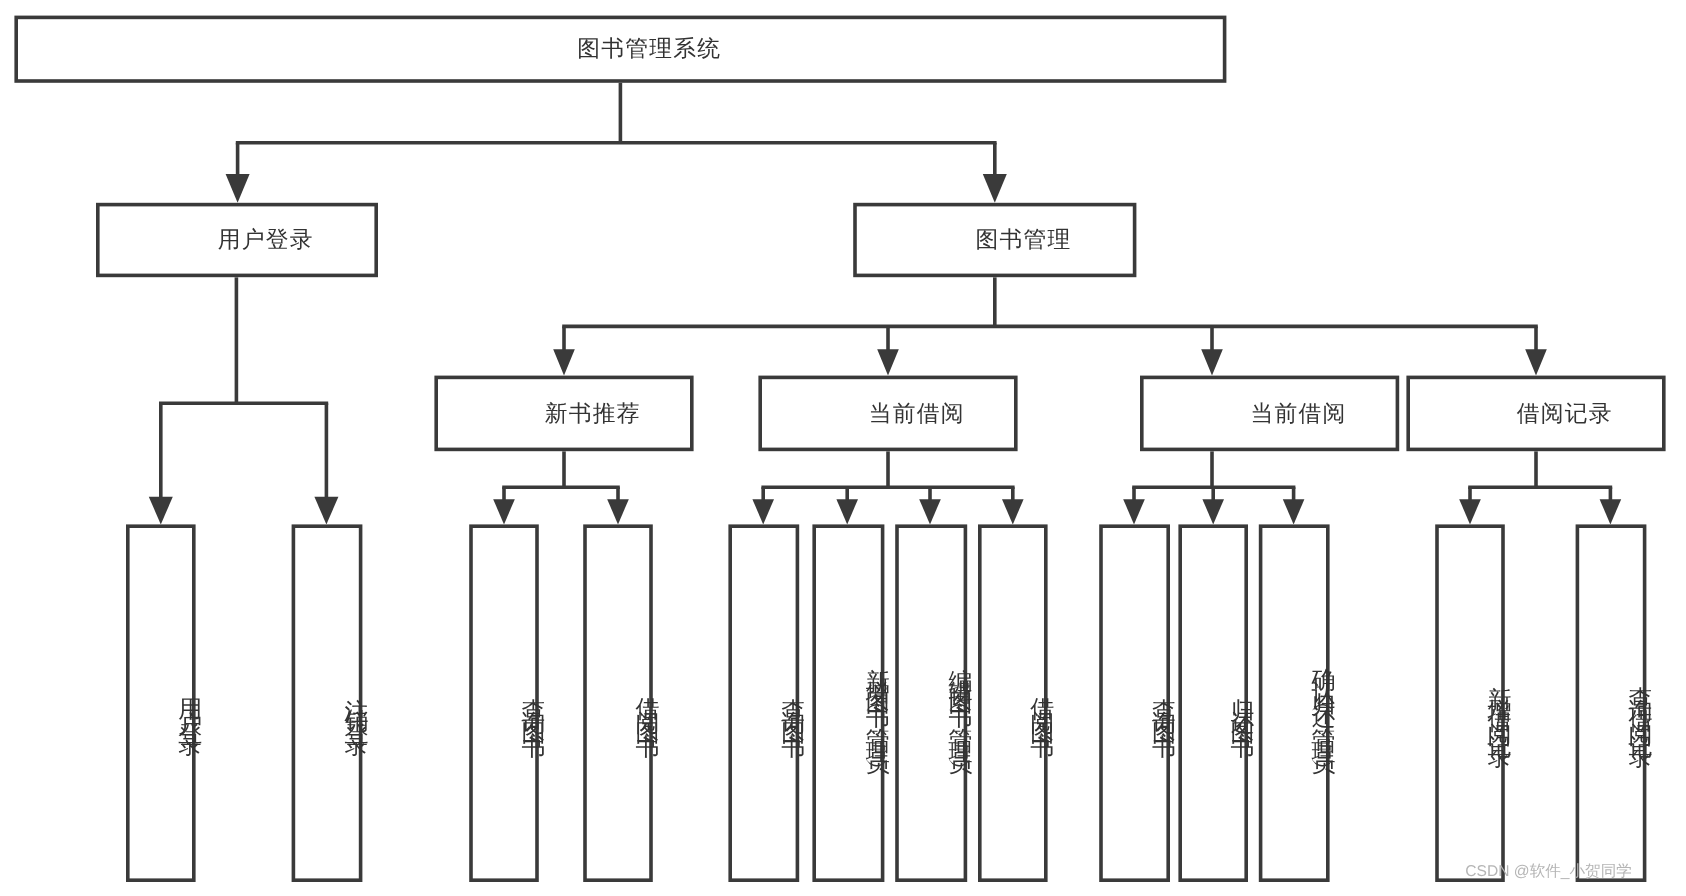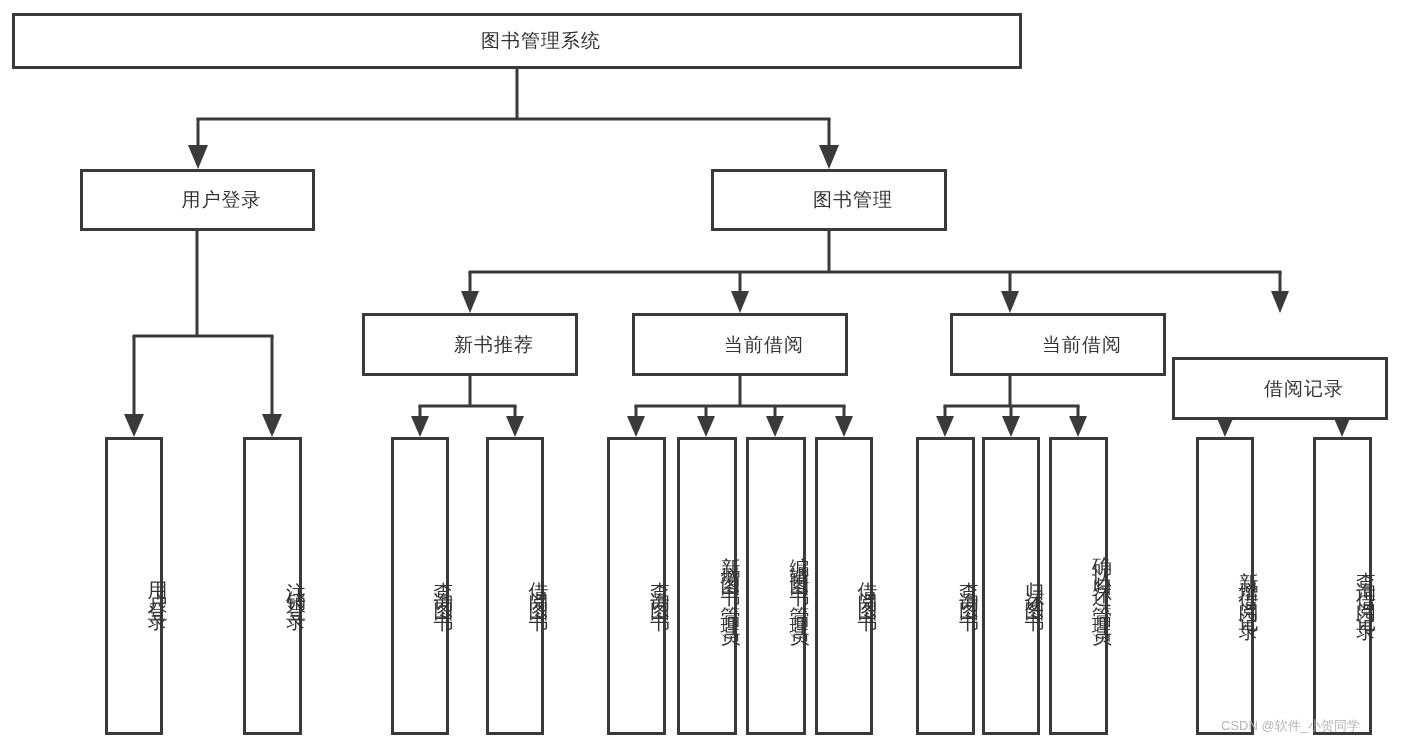--- a/index.html
+++ b/index.html
@@ -146,7 +146,7 @@
   <div class="box" style="left:950px;top:313px;width:216px;height:63px;">
     <span class="h-label">当前借阅</span>
   </div>
-  <div class="box" style="left:1172px;top:313px;width:216px;height:63px;margin-top:44px;">
+  <div class="box" style="left:1172px;top:313px;width:216px;height:63px;">
     <span class="h-label">借阅记录</span>
   </div>
 

